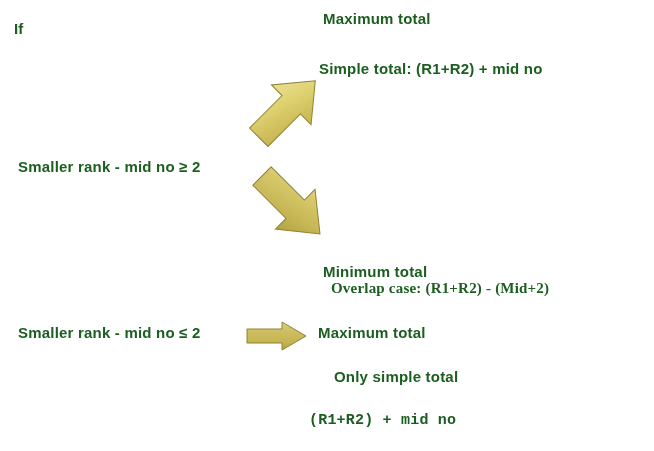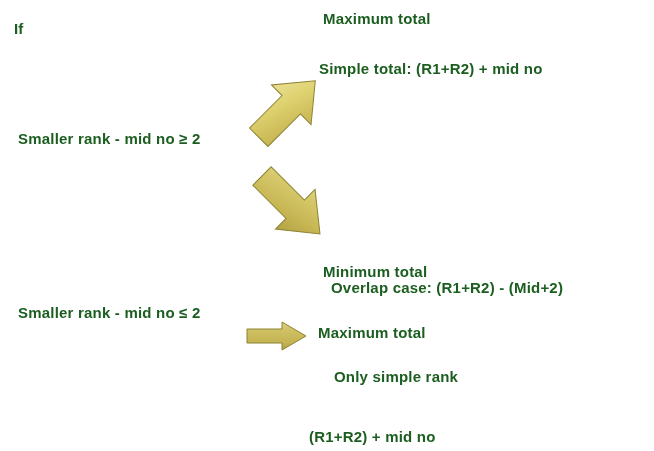--- a/index.html
+++ b/index.html
@@ -37,7 +37,7 @@
   }
   
   #lbl-if          { left: 14px;  top: 20px;  }
-  #lbl-cond-ge     { left: 18px;  top: 130px; }
+  #lbl-cond-ge     { left: 18px;  top: 158px; }
   #lbl-cond-le     { left: 18px;  top: 304px; text-align: right; }
 
   #lbl-max-top     { left: 323px; top: 10px;  }

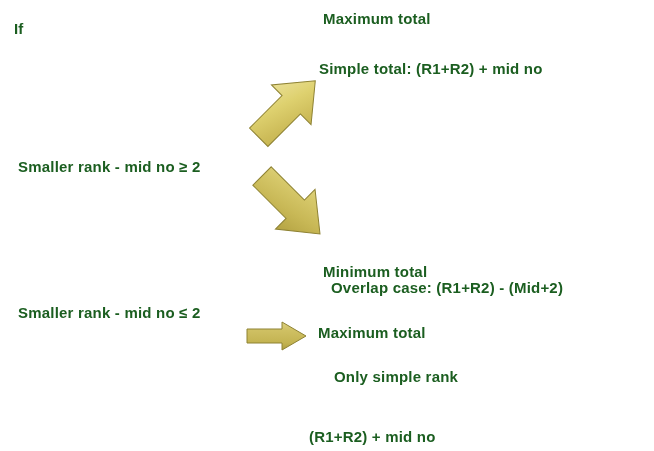--- a/index.html
+++ b/index.html
@@ -44,7 +44,7 @@
   #lbl-simple-case { left: 319px; top: 60px;  }
 
   #lbl-min-total   { left: 323px; top: 237px; margin-top: 26px; }
-  #lbl-overlap     { left: 331px; top: 279px; }
+  #lbl-overlap     { left: 331px; top: 279px; font-family: Liberation Serif, serif; }
 
   #lbl-max-bottom  { left: 318px; top: 324px; }
   #lbl-only-simple { left: 334px; top: 368px; }

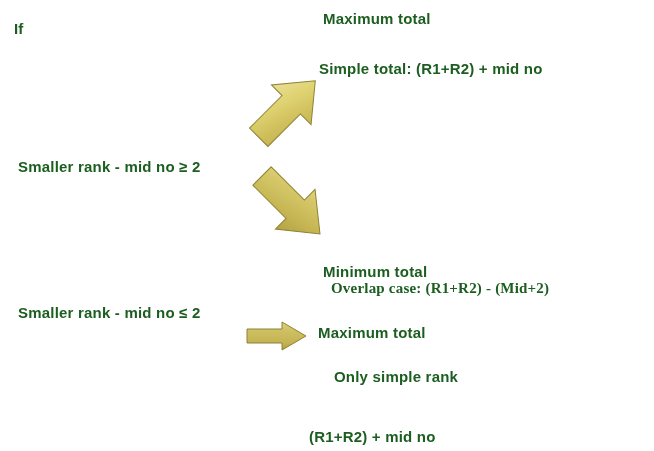--- a/index.html
+++ b/index.html
@@ -38,7 +38,7 @@
   
   #lbl-if          { left: 14px;  top: 20px;  }
   #lbl-cond-ge     { left: 18px;  top: 158px; }
-  #lbl-cond-le     { left: 18px;  top: 304px; text-align: right; }
+  #lbl-cond-le     { left: 18px;  top: 324px; text-align: right; }
 
   #lbl-max-top     { left: 323px; top: 10px;  }
   #lbl-simple-case { left: 319px; top: 60px;  }

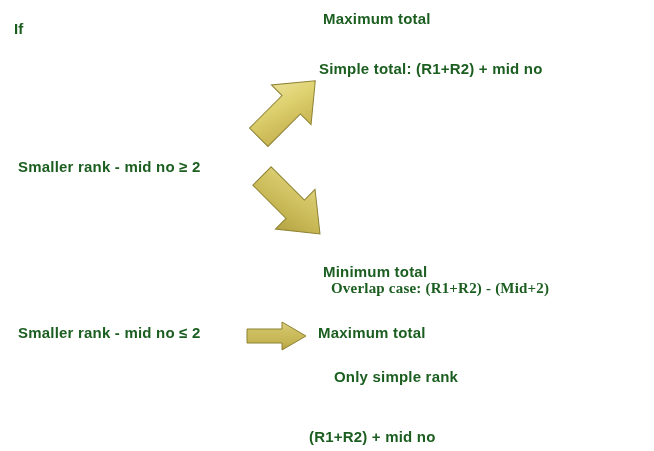--- a/index.html
+++ b/index.html
@@ -75,7 +75,7 @@
 
   <div class="label" id="lbl-max-bottom">Maximum total</div>
 
-  <div class="label" id="lbl-only-simple">Only simple rank</div>
+  <div class="label" id="lbl-only-simple">Only simple total</div>
 
   <div class="label" id="lbl-formula">(R1+R2) + mid no</div>
 

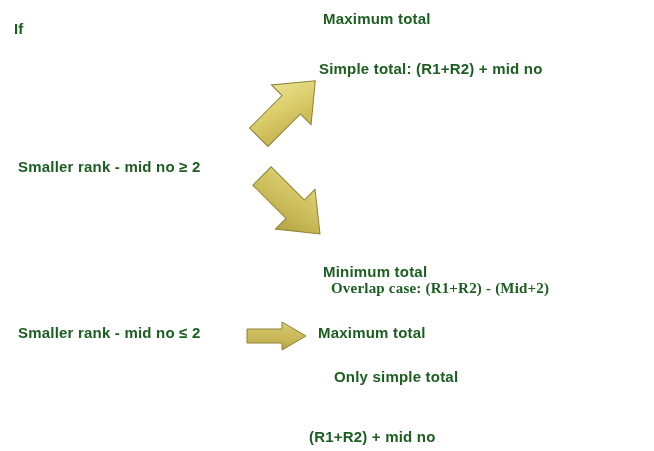--- a/index.html
+++ b/index.html
@@ -48,7 +48,7 @@
 
   #lbl-max-bottom  { left: 318px; top: 324px; }
   #lbl-only-simple { left: 334px; top: 368px; }
-  #lbl-formula     { left: 309px; top: 428px; }
+  #lbl-formula     { left: 309px; top: 412px; font-family: Liberation Mono, monospace; }
 
   #arrow-up-right   { left: 243px; top: 68px;  }
   #arrow-down-right { left: 245px; top: 163px; }

